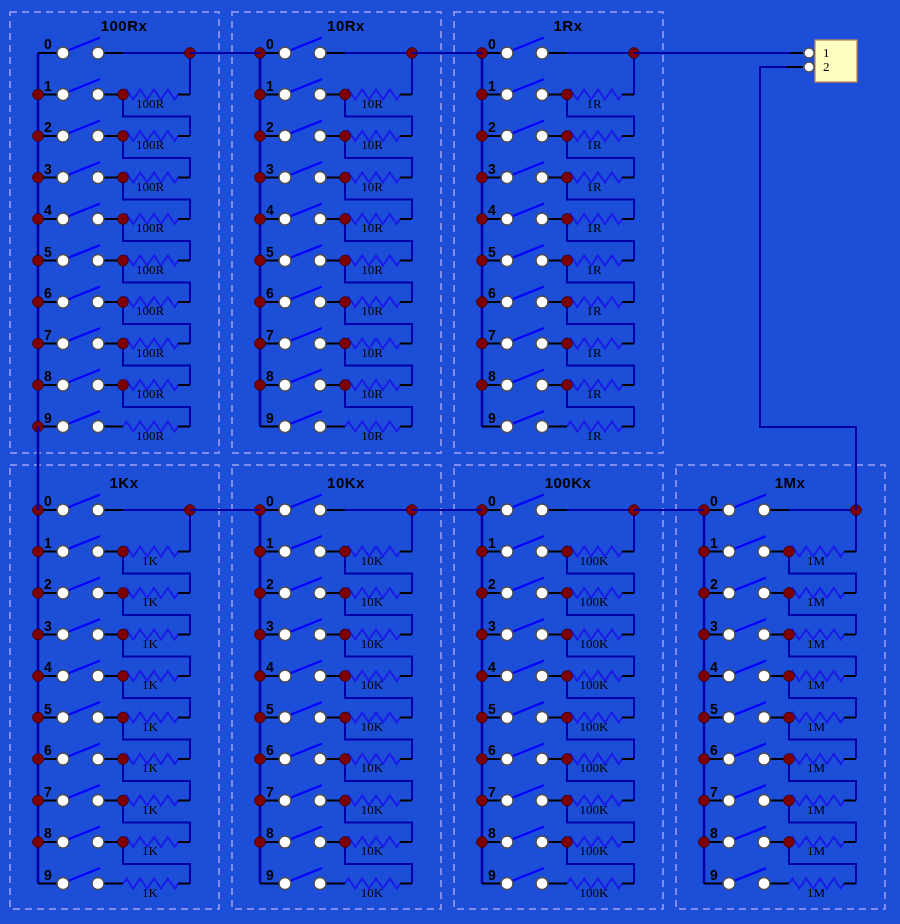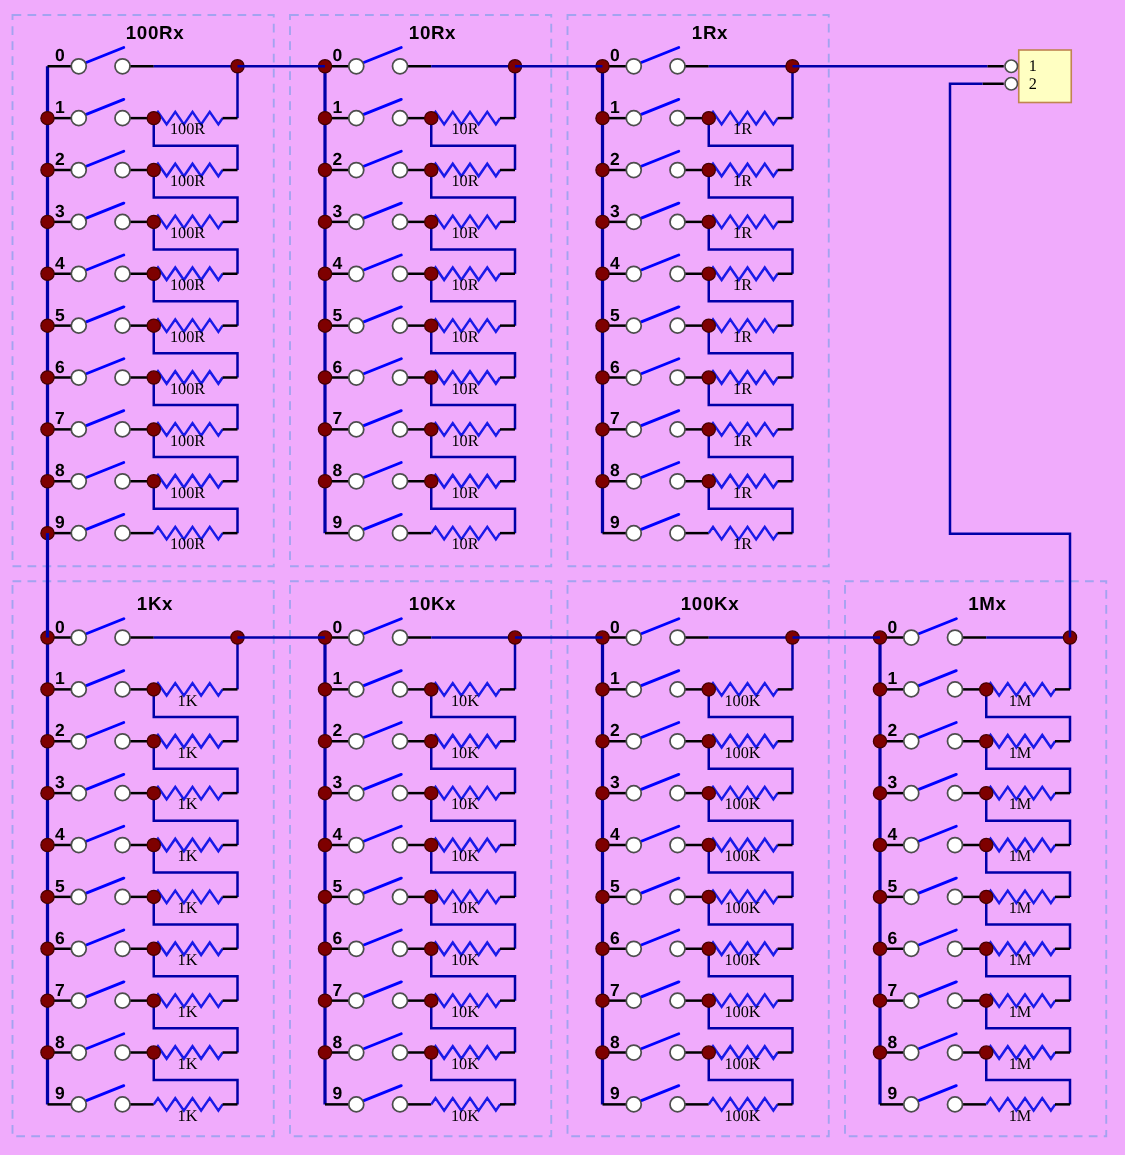--- a/index.html
+++ b/index.html
@@ -3,7 +3,7 @@
 <meta charset="utf-8">
 <style>
   html,body{margin:0;padding:0;background:#ffffff;}
-  #stage{width:900px;height:924px;position:relative;background:#f0abfc;}
+  #stage{width:900px;height:924px;position:relative;background:#1d4ed8;}
   svg{display:block;}
   text{fill:#000000;}
   .title{font:bold 15px "Liberation Sans",sans-serif;letter-spacing:.5px;}

